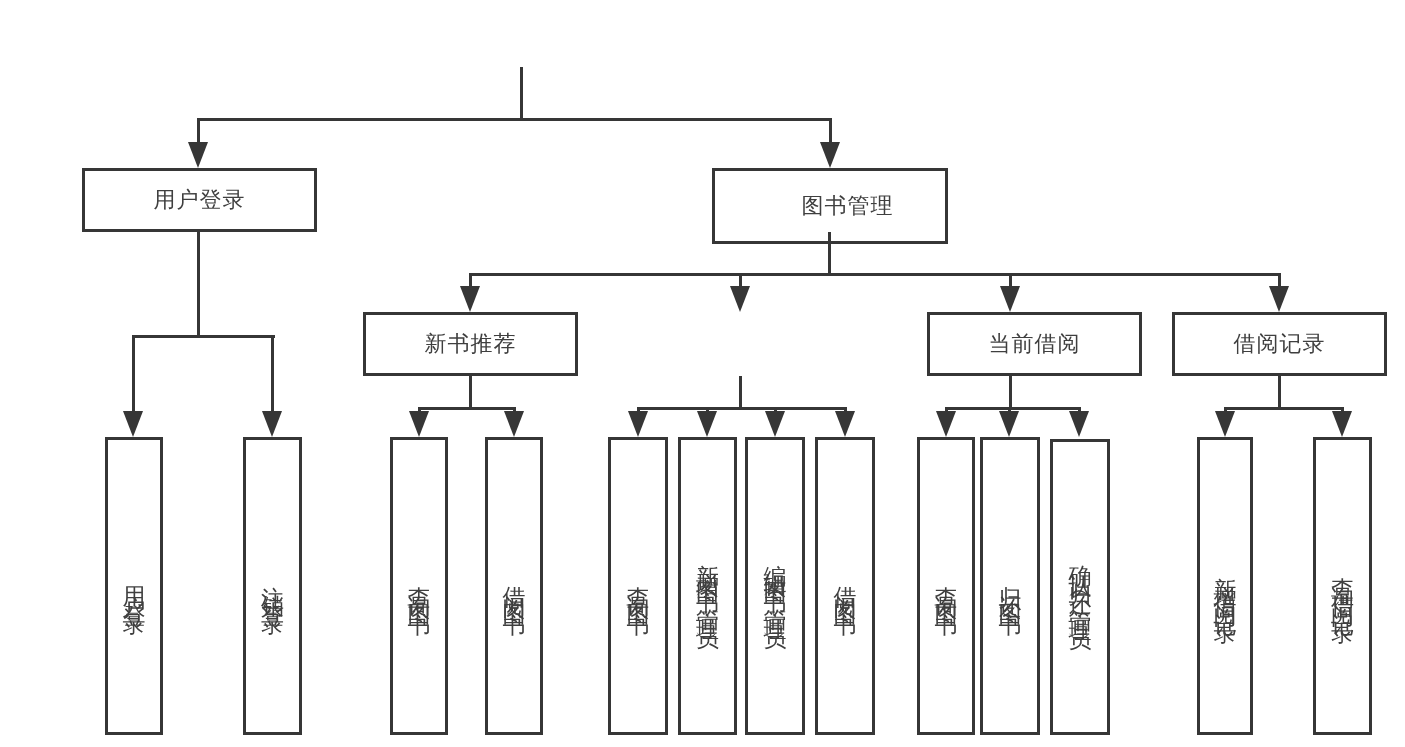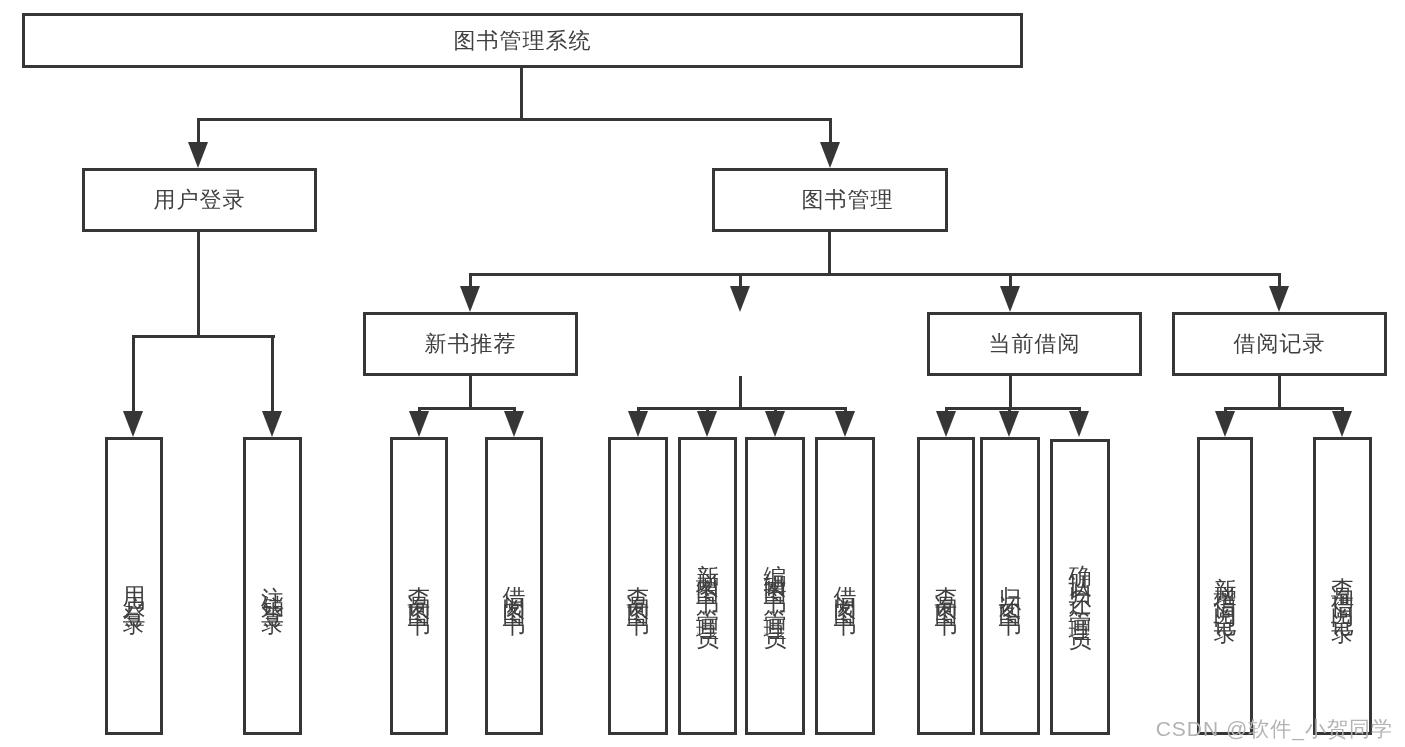--- a/index.html
+++ b/index.html
@@ -33,9 +33,6 @@
 
 <div class="canvas">
 
-  <div class="box" style="left:22px;top:13px;width:1001px;height:55px;">
-    <span>图书管理系统</span>
-  </div>
 
   <div class="vl" style="left:520px;top:67px;height:52px;"></div>
   <div class="hl" style="left:197px;top:118px;width:635px;"></div>

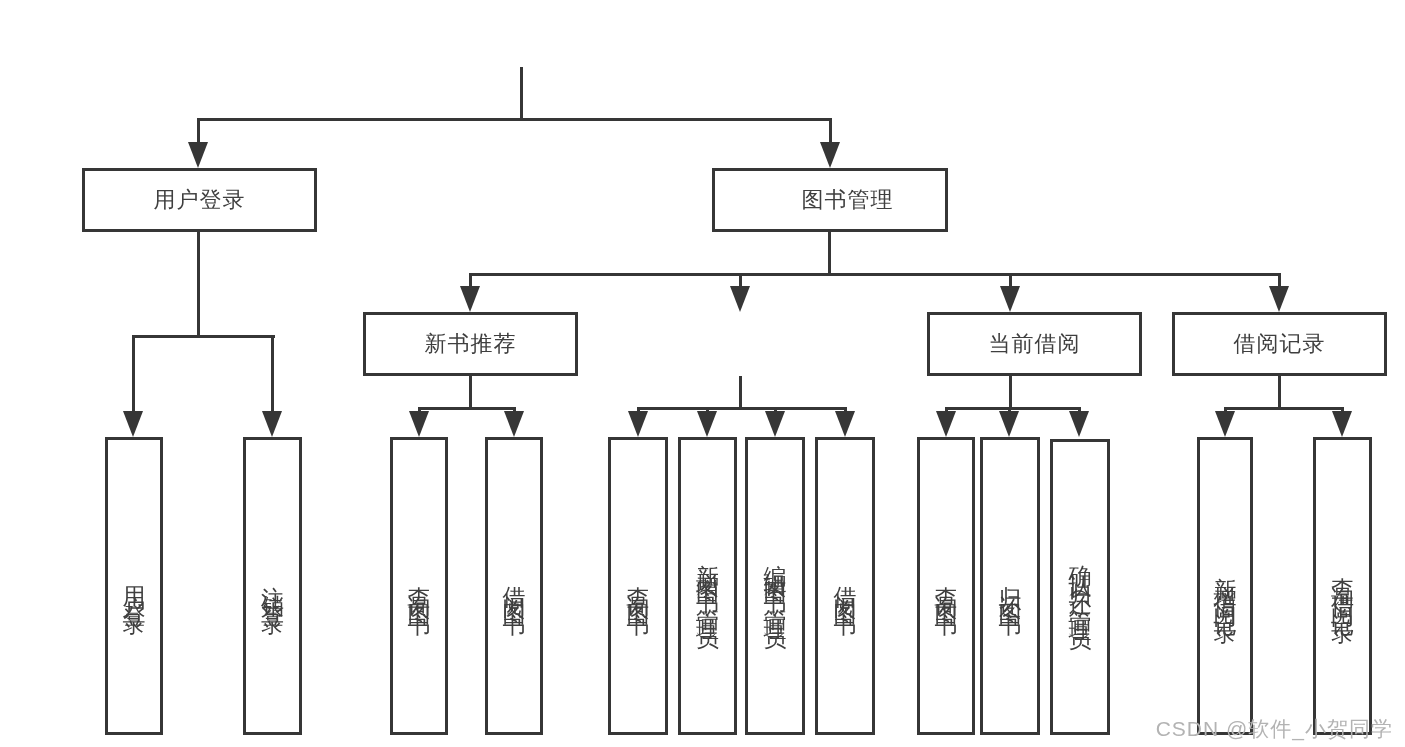--- a/index.html
+++ b/index.html
@@ -44,7 +44,7 @@
   <div class="box" style="left:82px;top:168px;width:235px;height:64px;">
     <span>用户登录</span>
   </div>
-  <div class="box" style="left:712px;top:168px;width:236px;height:64px;padding-left:35px;">
+  <div class="box" style="left:712px;top:168px;width:236px;height:76px;padding-left:35px;">
     <span>图书管理</span>
   </div>
 

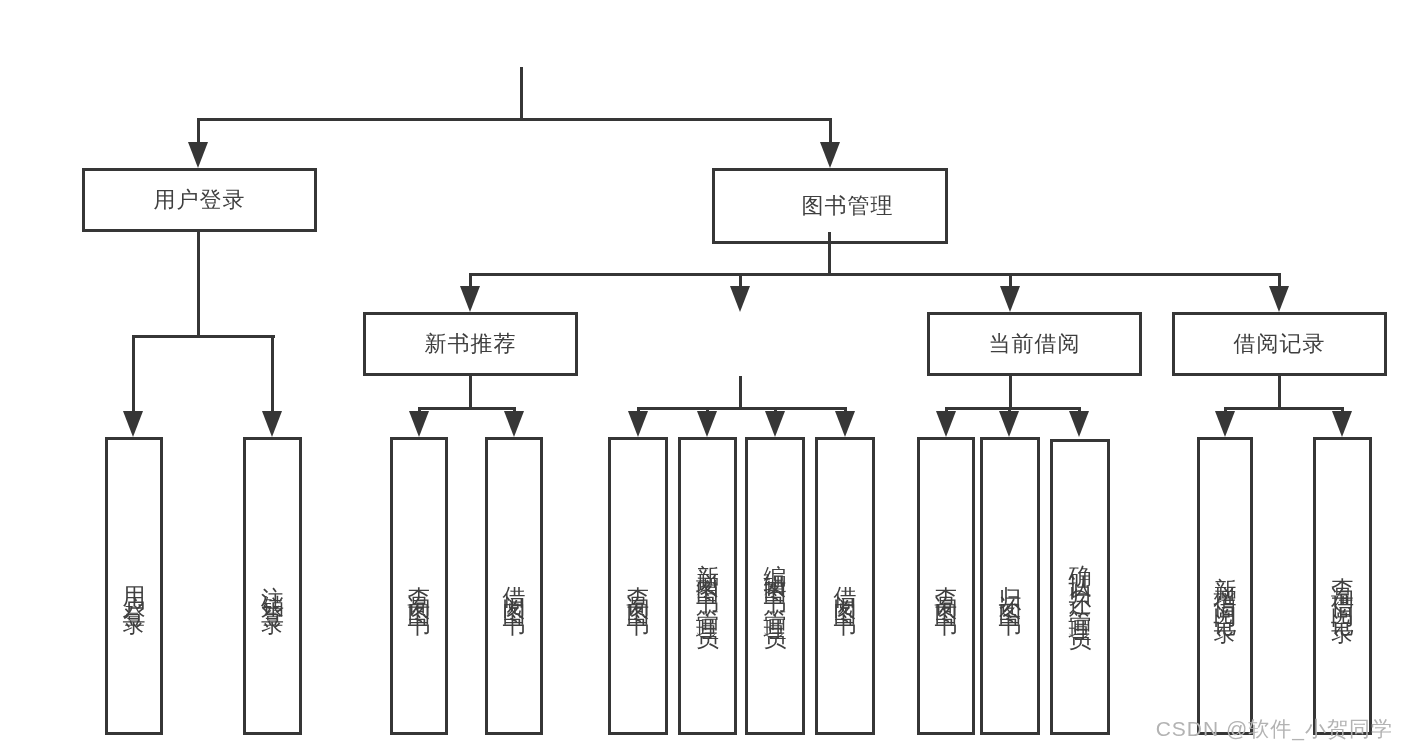--- a/index.html
+++ b/index.html
@@ -154,7 +154,6 @@
     <span>查询借阅记录</span>
   </div>
 
-  <div class="watermark">CSDN @软件_小贺同学</div>
 
 </div>
 

